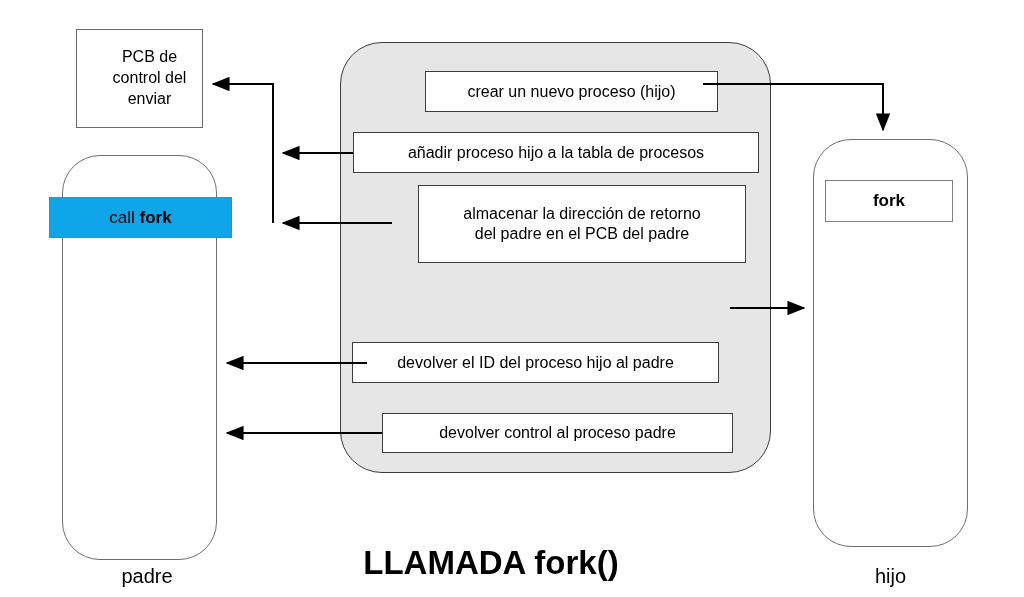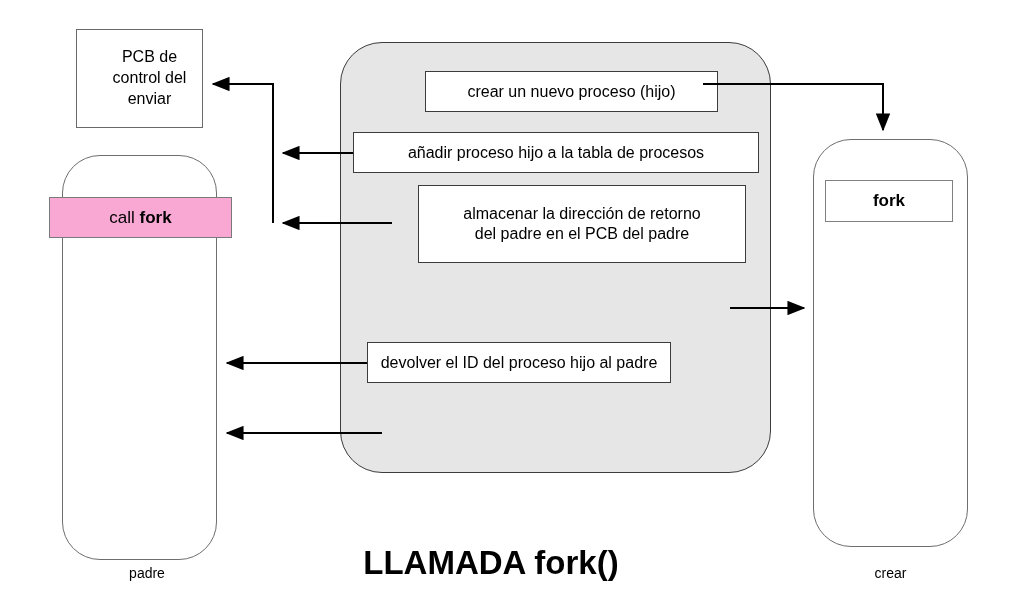--- a/index.html
+++ b/index.html
@@ -67,7 +67,7 @@
 
   <div class="abs lane" style="left:62px;top:155px;width:155px;height:405px;"></div>
 
-  <div class="abs callfork" style="left:49px;top:197px;width:183px;height:41px;background:#f9a8d4;">
+  <div class="abs callfork" style="left:49px;top:197px;width:183px;height:41px;background:#0ea5e9;">
     <span><span>call&nbsp;</span><b>fork</b></span>
   </div>
 

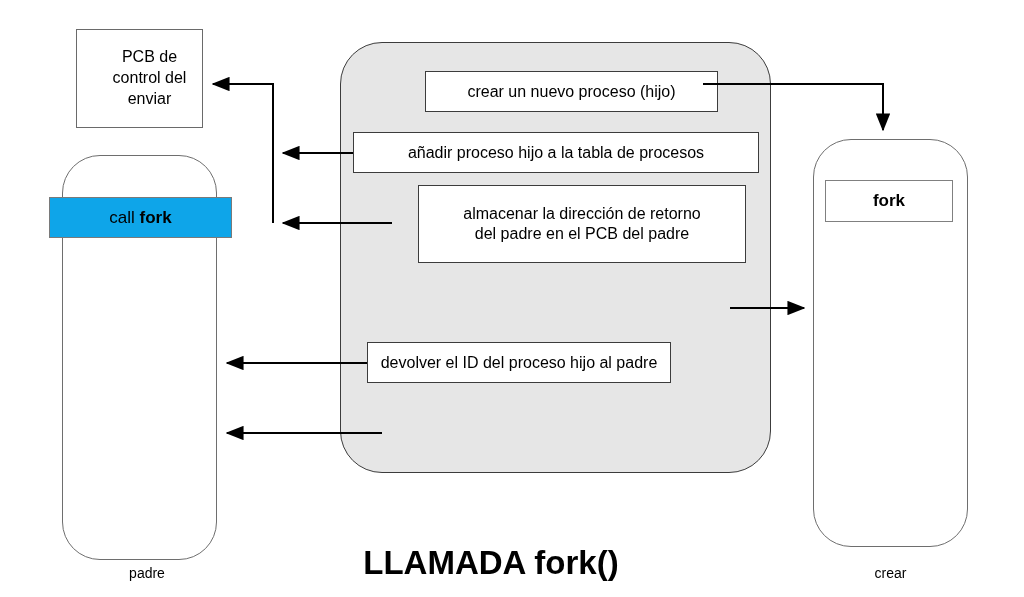--- a/index.html
+++ b/index.html
@@ -81,7 +81,7 @@
 del padre en el PCB del padre</div>
 
 
-  <div class="abs step" style="left:367px;top:342px;width:304px;height:41px;">devolver el ID del proceso hijo al padre</div>
+  <div class="abs step" style="left:352px;top:342px;width:367px;height:41px;">devolver el ID del proceso hijo al padre</div>
 
 
   <div class="abs lane" style="left:813px;top:139px;width:155px;height:408px;"></div>

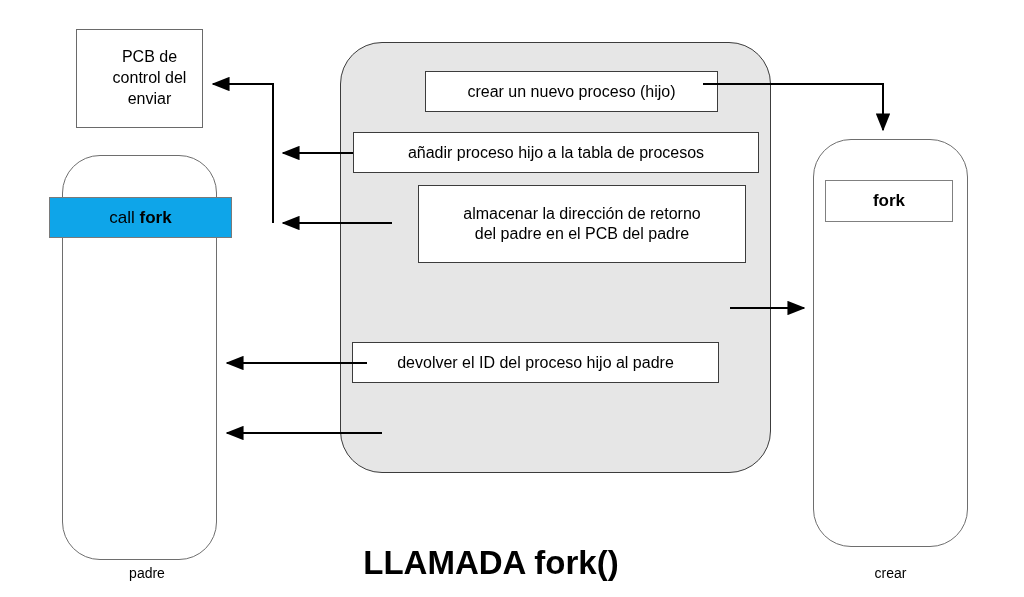--- a/index.html
+++ b/index.html
@@ -83,6 +83,7 @@
 
   <div class="abs step" style="left:352px;top:342px;width:367px;height:41px;">devolver el ID del proceso hijo al padre</div>
 
+  <div class="abs step" style="left:382px;top:413px;width:351px;height:40px;">devolver control al proceso padre</div>
 
   <div class="abs lane" style="left:813px;top:139px;width:155px;height:408px;"></div>
 

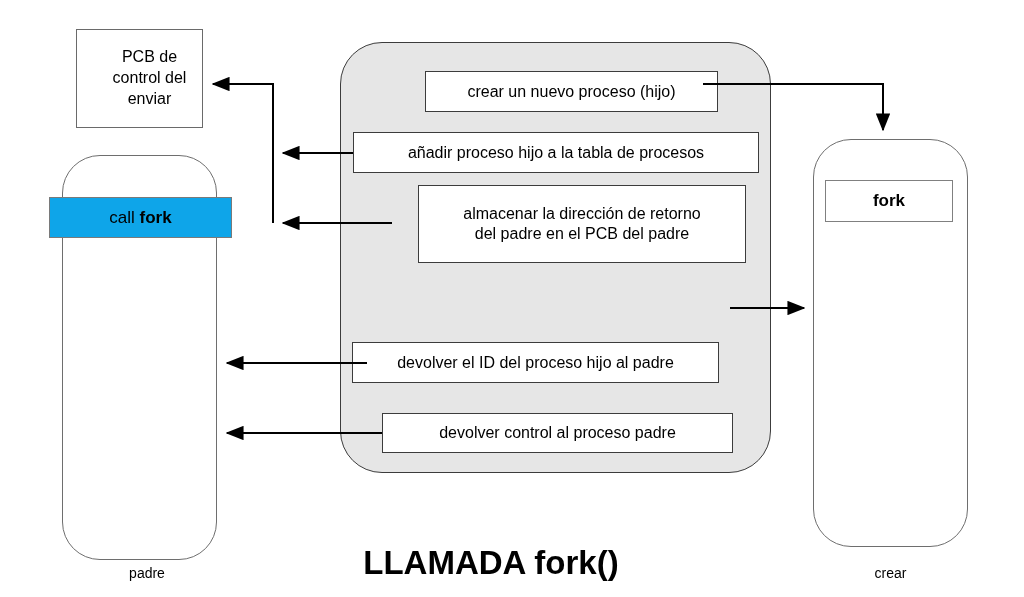--- a/index.html
+++ b/index.html
@@ -44,7 +44,7 @@
     font-size:17px;font-weight:bold;z-index:2;
   }
   .lane-label{
-    text-align:center;font-size:14px;z-index:2;
+    text-align:center;font-size:20px;z-index:2;
   }
   .fig-title{
     text-align:center;font-size:33px;font-weight:bold;z-index:2;

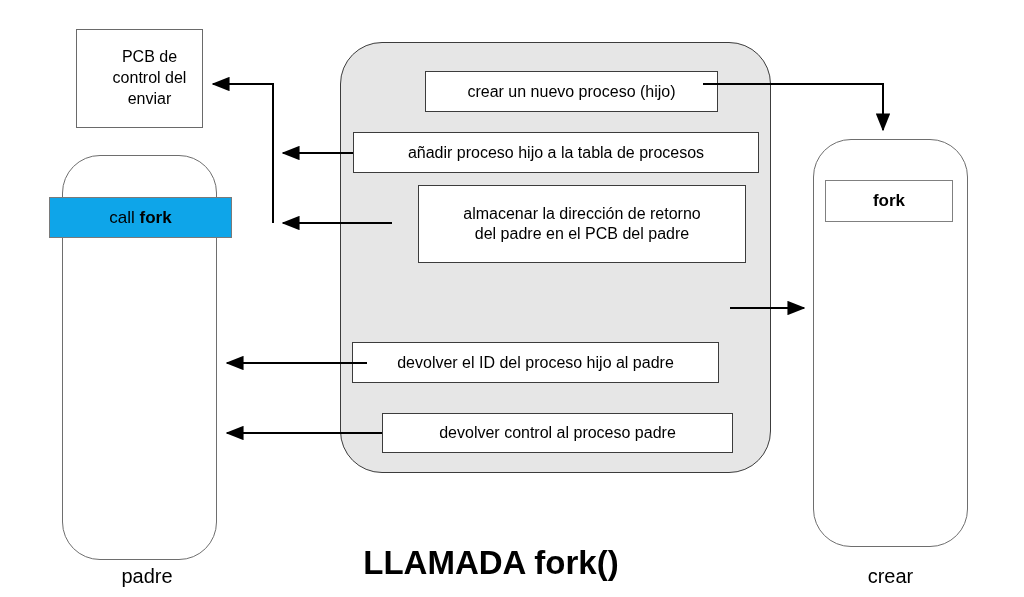--- a/index.html
+++ b/index.html
@@ -91,7 +91,7 @@
 
   <div class="abs lane-label" style="left:62px;top:565px;width:170px;">padre</div>
 
-  <div class="abs lane-label" style="left:813px;top:565px;width:155px;">crear</div>
+  <div class="abs lane-label" style="left:813px;top:565px;width:155px;">hijo</div>
 
   <div class="abs fig-title" style="left:340px;top:544px;width:302px;">LLAMADA fork()</div>
 

